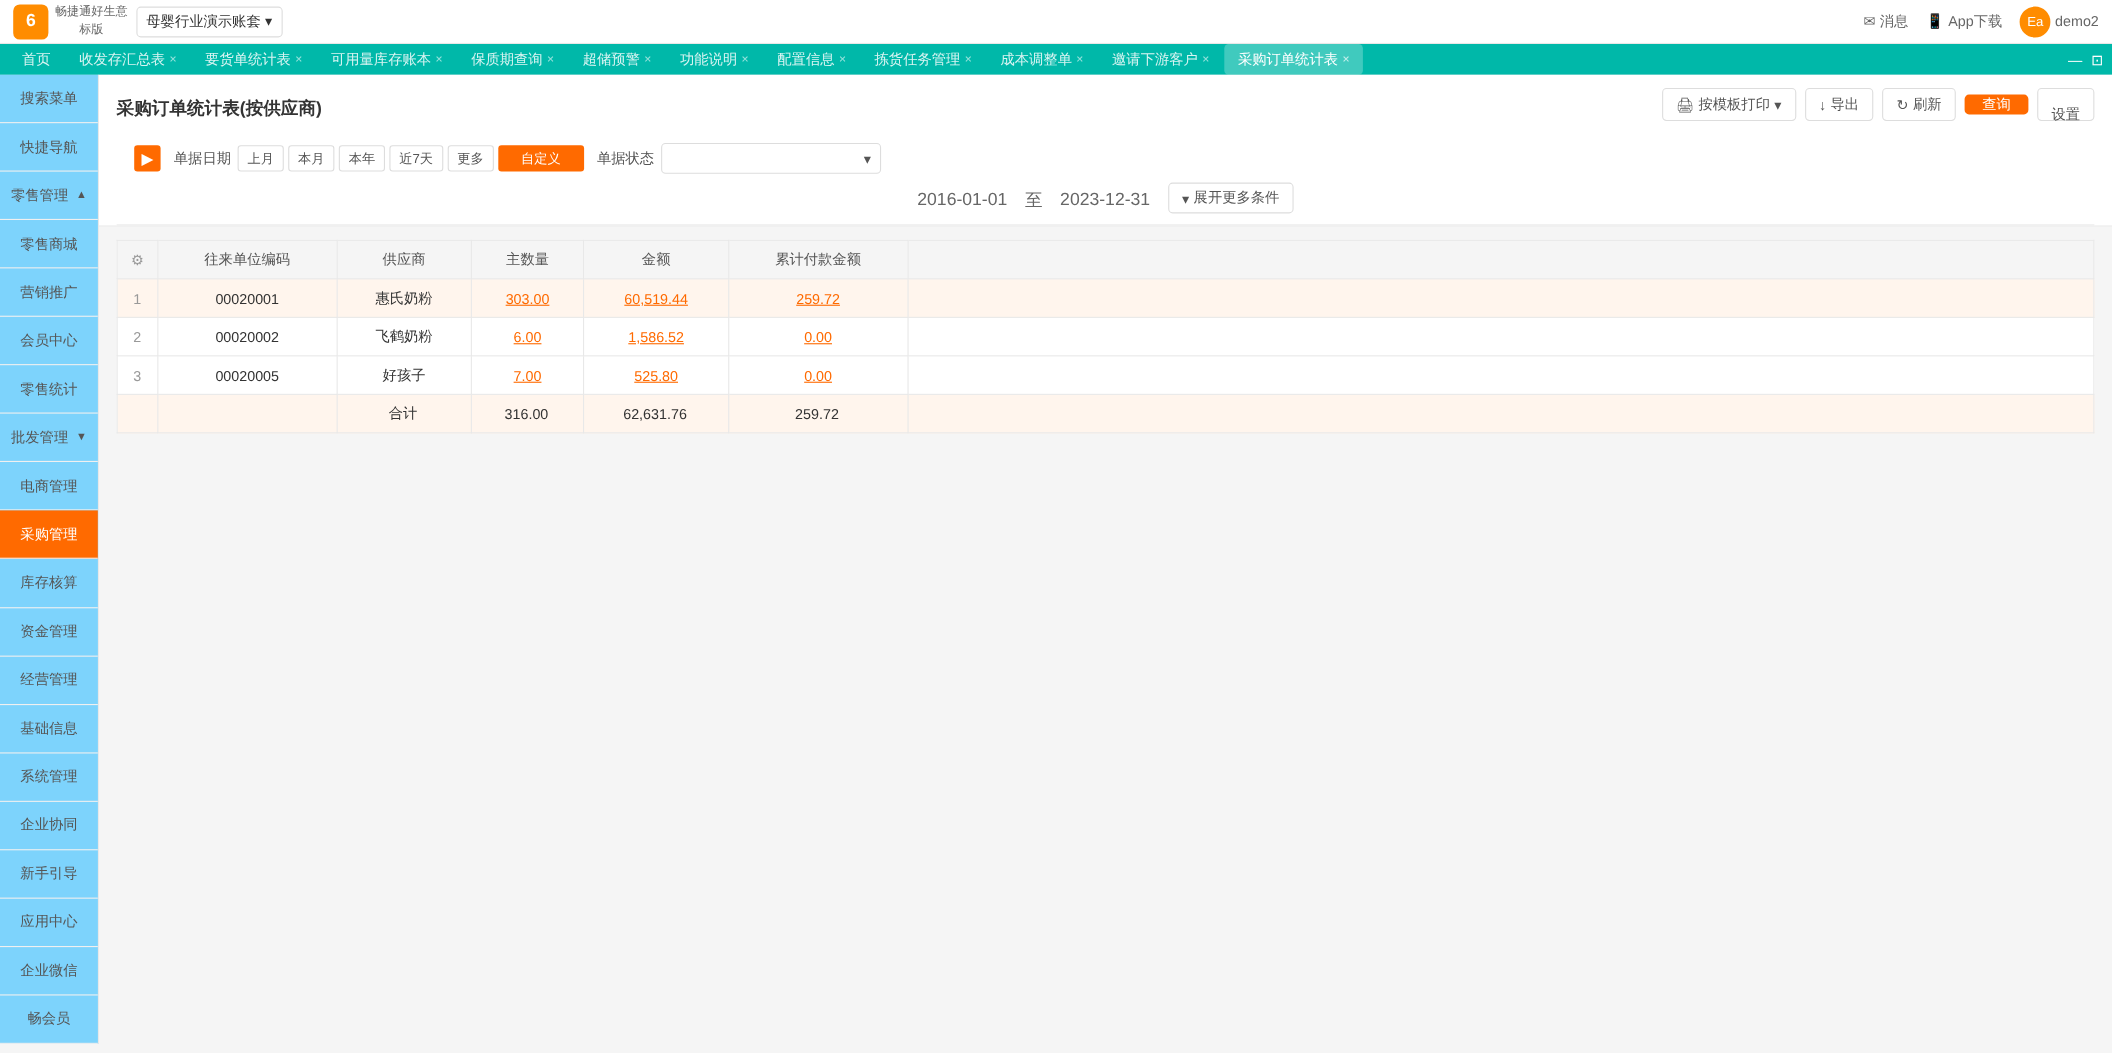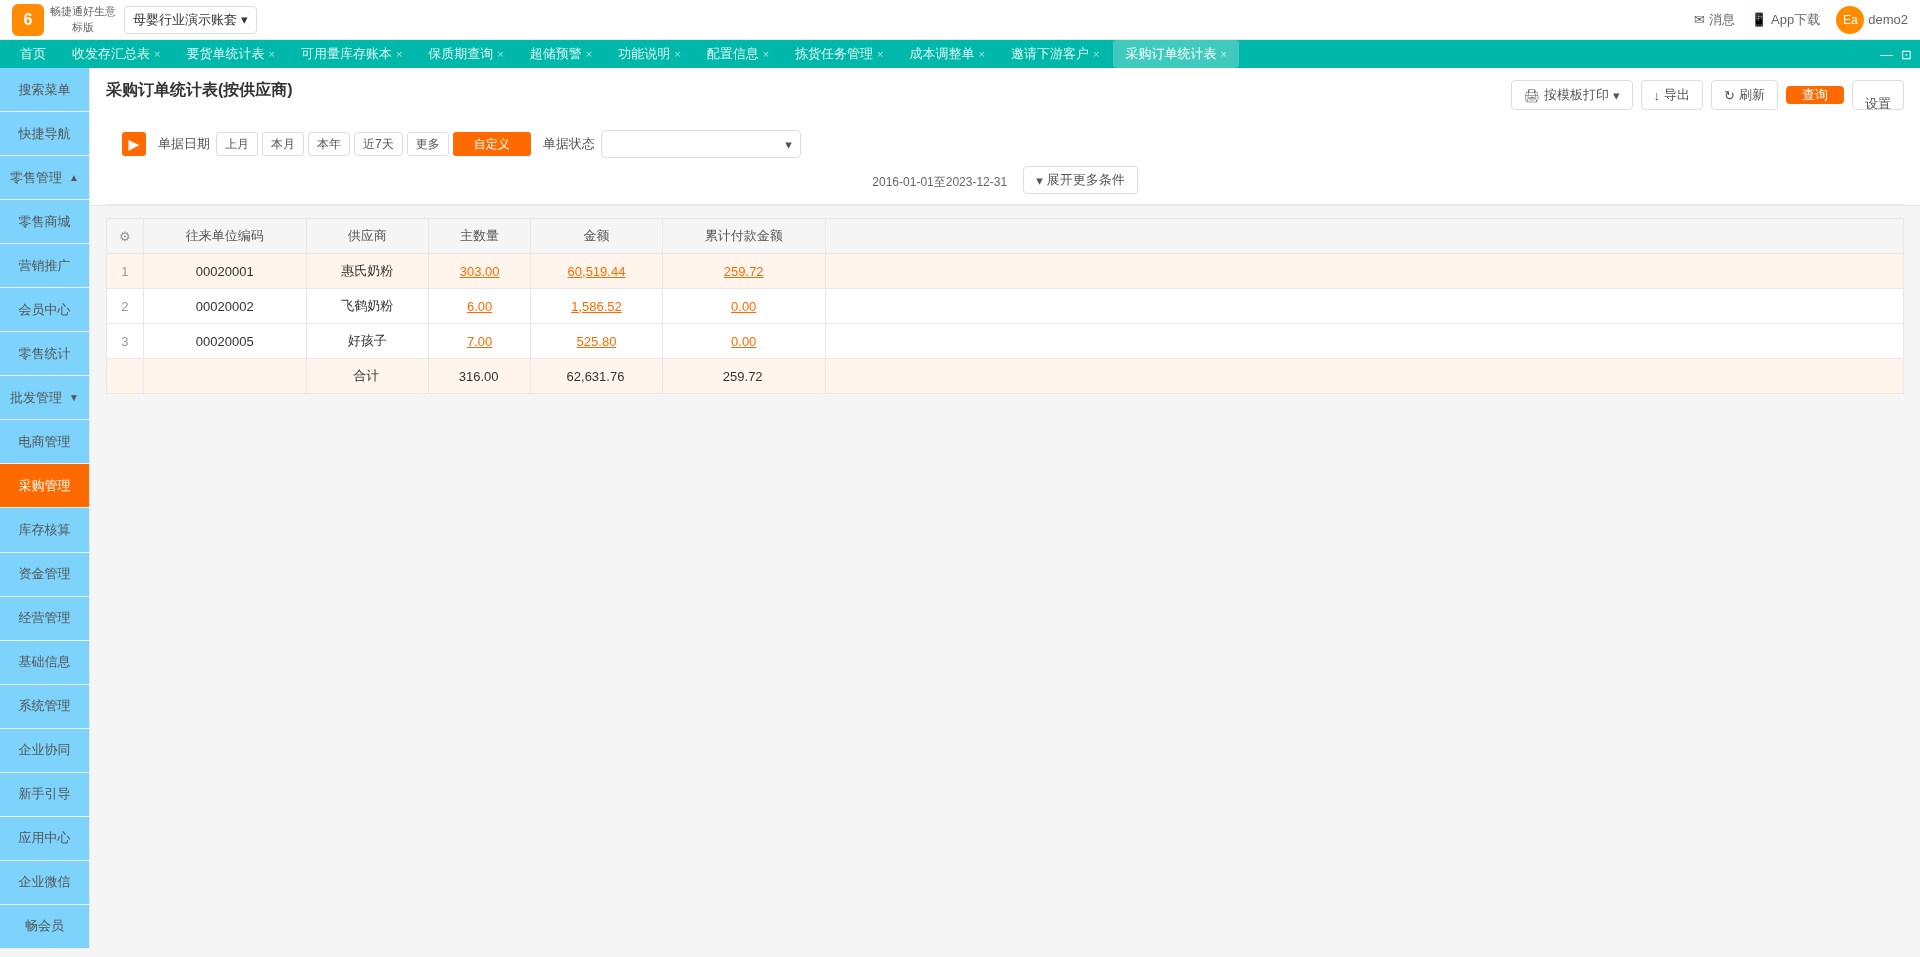--- a/index.html
+++ b/index.html
@@ -39,7 +39,7 @@
 
     
     .page-header { background: #fff; padding: 12px 16px 0; border-bottom: 1px solid #e8e8e8; }
-    .page-title-row { display: flex; align-items: flex-start; justify-content: space-between; margin-bottom: 10px; }
+    .page-title-row { display: flex; align-items: flex-end; justify-content: space-between; margin-bottom: 10px; }
     .page-title { font-size: 16px; font-weight: 600; color: #333; }
     .page-actions { display: flex; align-items: center; gap: 8px; }
     .btn-print { height: 30px; padding: 0 12px; border: 1px solid #ddd; border-radius: 4px; background: #fff; color: #555; cursor: pointer; display: flex; align-items: center; gap: 4px; font-size: 13px; }

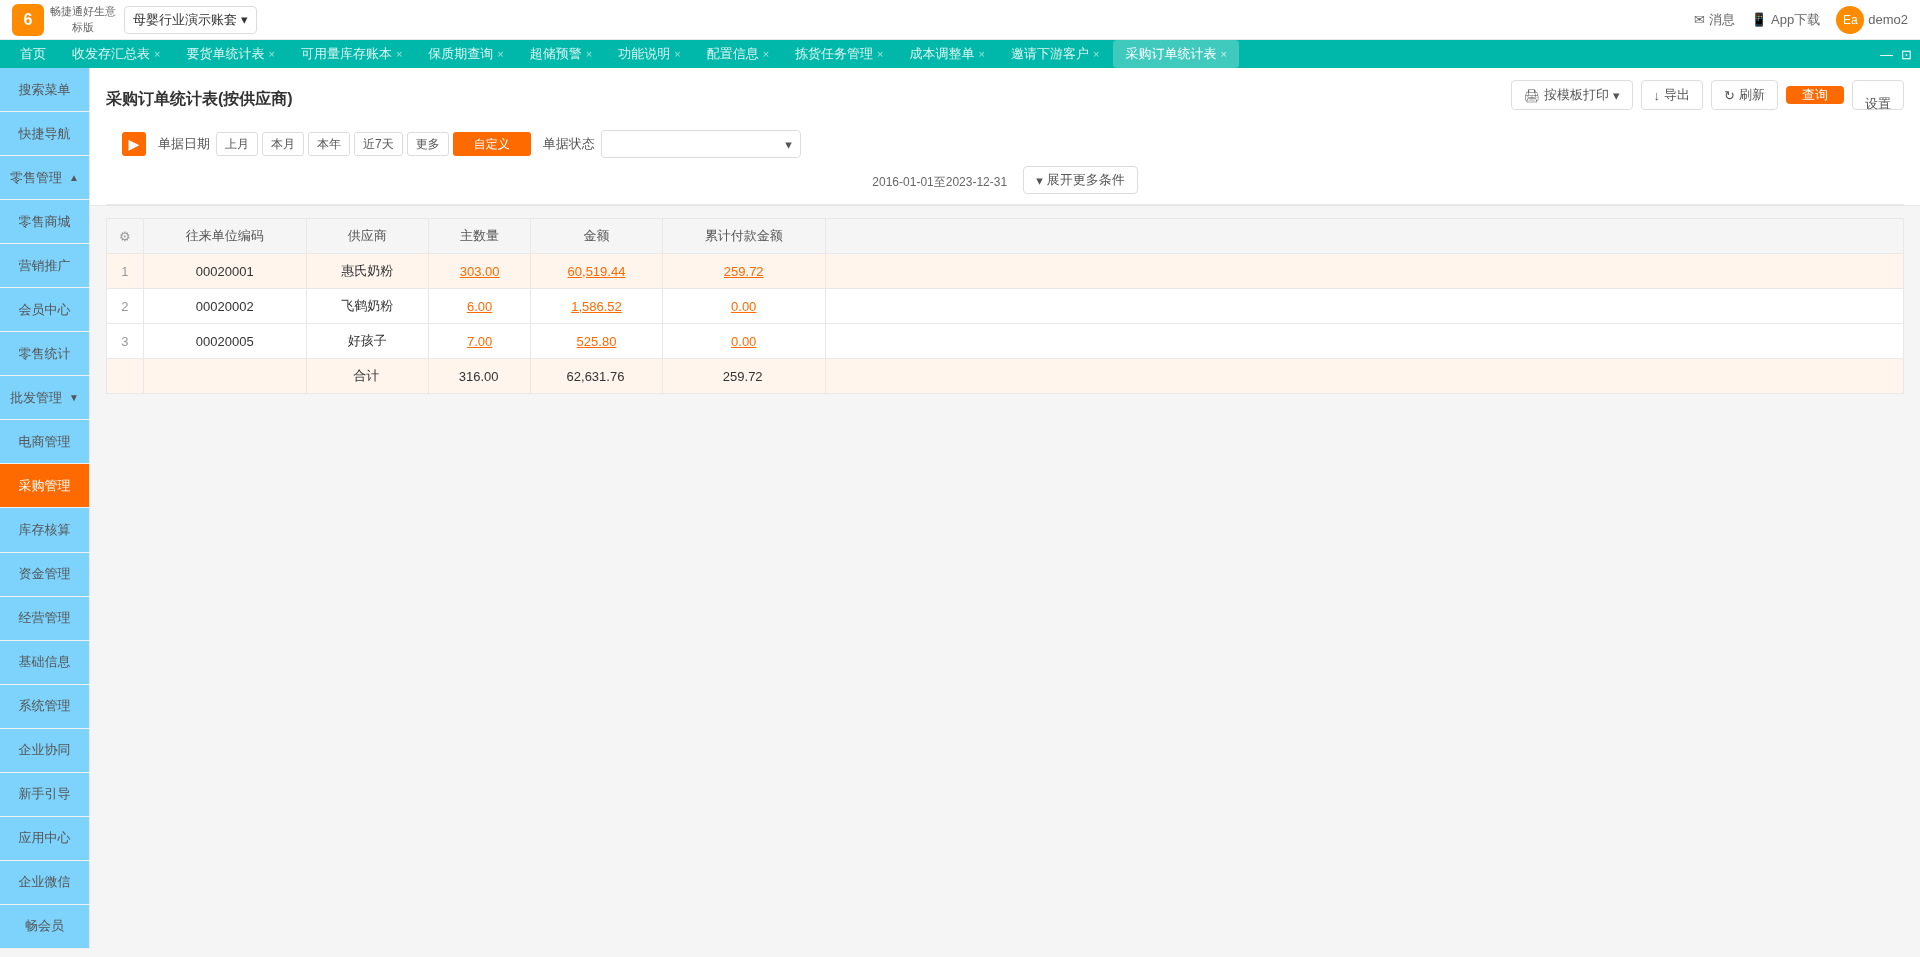--- a/index.html
+++ b/index.html
@@ -56,7 +56,7 @@
     .date-shortcuts { display: flex; gap: 4px; align-items: center; }
     .date-btn { height: 24px; padding: 0 8px; border: 1px solid #ddd; border-radius: 3px; background: #fff; color: #555; cursor: pointer; font-size: 12px; }
     .date-custom { height: 24px; padding: 0 21px; background: #ff6a00; color: #fff; border: none; border-radius: 3px; font-size: 12px; cursor: pointer; }
-    .date-range { display: flex; align-items: center; gap: 0; color: #666; font-size: 12px; margin-top: 4px; }
+    .date-range { display: flex; align-items: center; gap: 16px; color: #666; font-size: 16px; margin-top: 4px; }
     .filter-select { height: 28px; min-width: 180px; border: 1px solid #ddd; border-radius: 4px; padding: 0 8px; color: #555; font-size: 13px; background: #fff; cursor: pointer; display: flex; align-items: center; justify-content: space-between; }
     .filter-input { height: 28px; min-width: 200px; border: 1px solid #ddd; border-radius: 4px; padding: 0 8px; color: #555; font-size: 13px; }
     .expand-btn { height: 28px; padding: 0 12px; border: 1px solid #ddd; border-radius: 4px; background: #fff; color: #555; cursor: pointer; font-size: 13px; display: flex; align-items: center; gap: 4px; }

